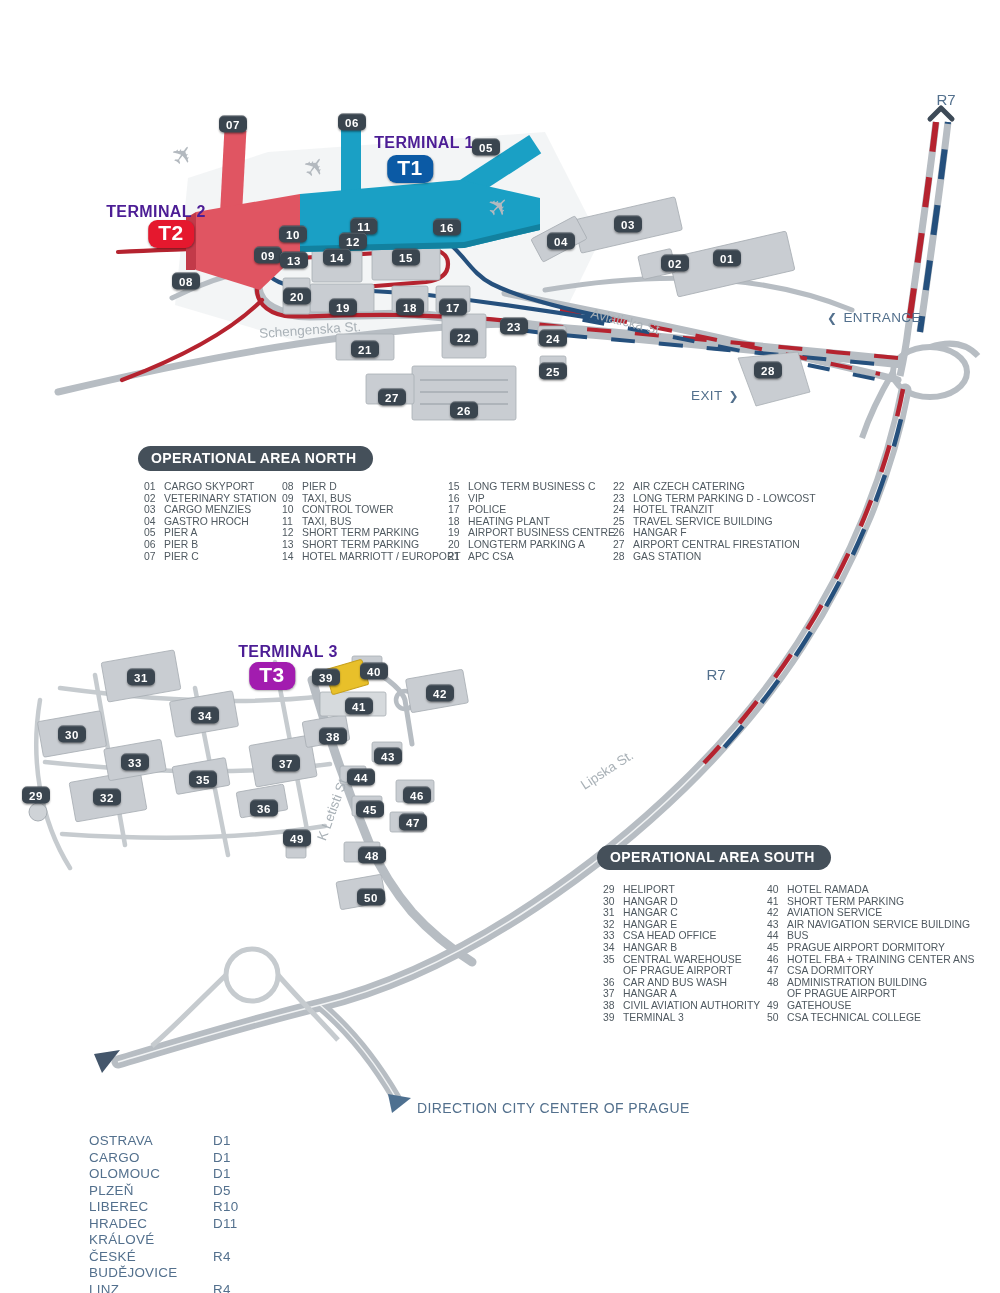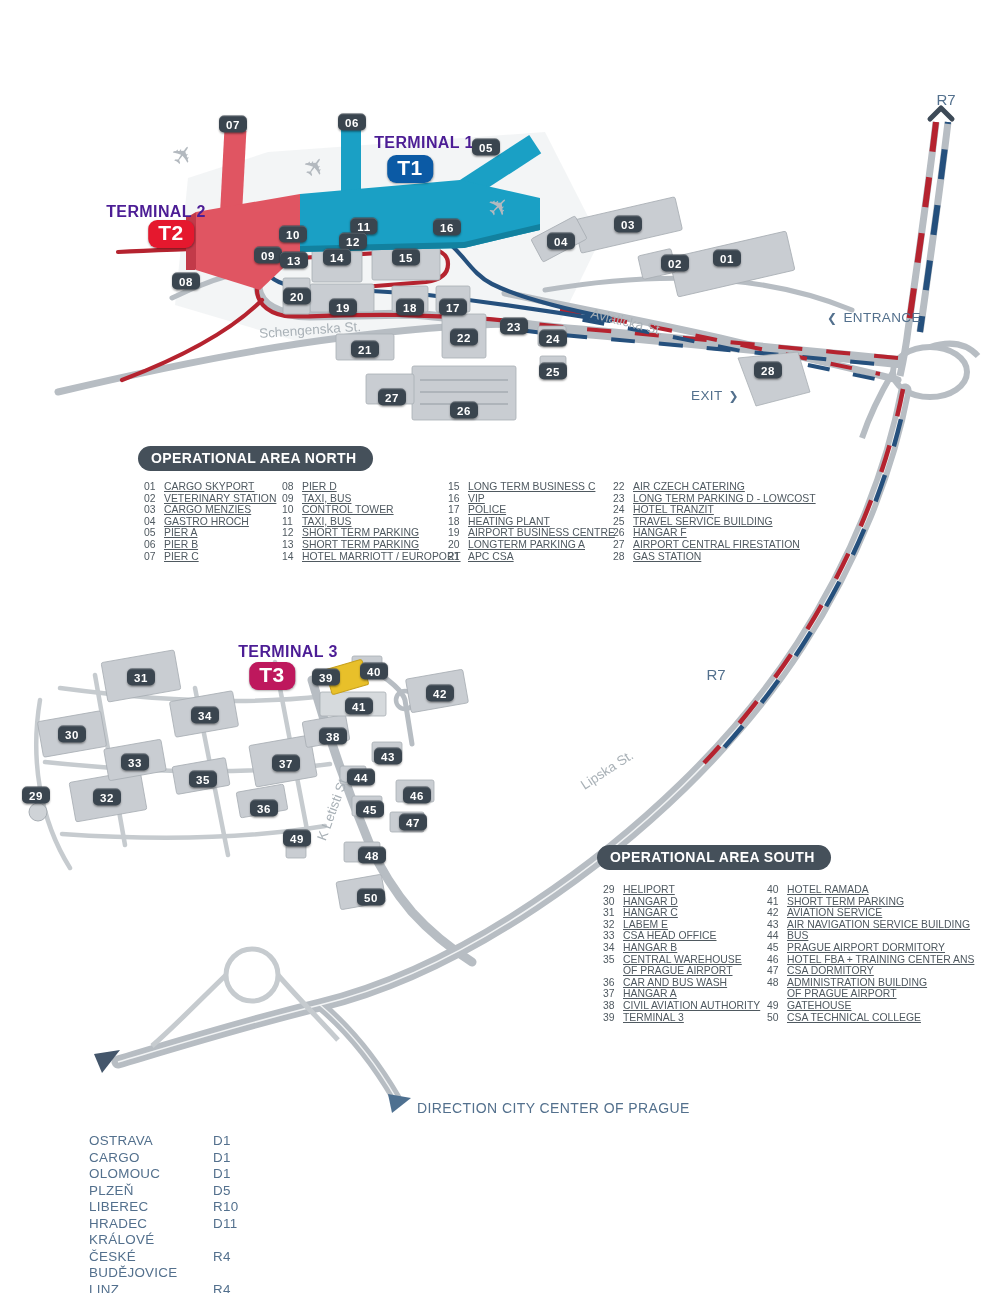--- a/index.html
+++ b/index.html
@@ -43,7 +43,7 @@
   .lcol{position:absolute;font-size:10.4px;color:var(--txtgray);}
   .lrow{display:flex;gap:5px;line-height:11.6px;}
   .lrow .n{flex:none;width:15px;}
-  .lrow .t{white-space:pre-line;text-decoration:underline;}
+  .lrow .t{white-space:pre-line;}
 
   #city-list{position:absolute;left:45px;top:1133px;color:var(--txtblue);
     font-size:13.4px;line-height:16.5px;letter-spacing:.3px;}

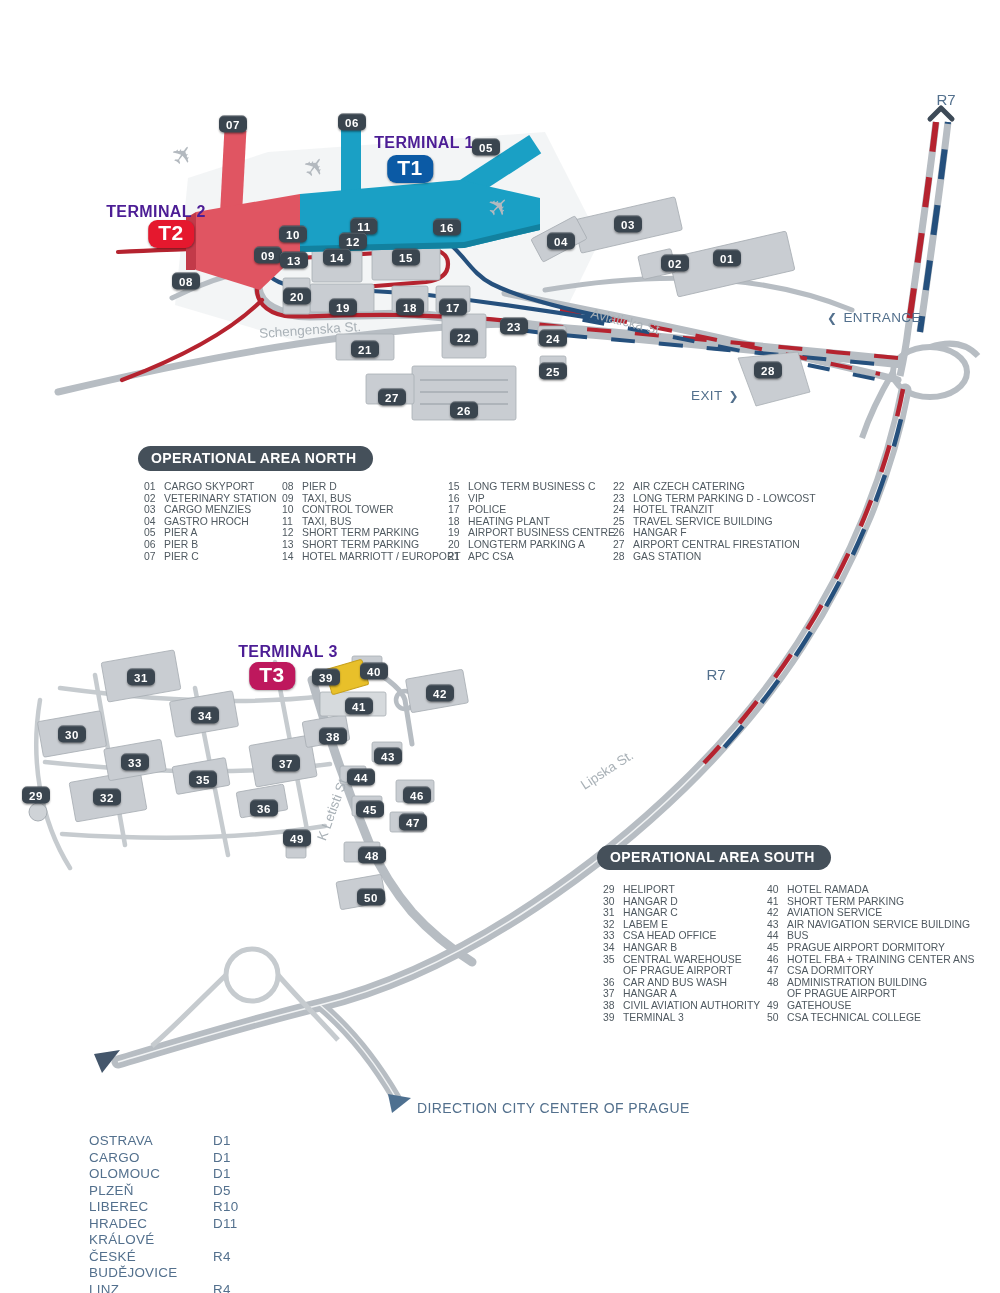--- a/index.html
+++ b/index.html
@@ -223,7 +223,7 @@
       <div class="tlabel" style="left: 156px; top: 212px;">TERMINAL 2</div>
       <div class="tbadge" style="left: 171px; top: 234px; background: rgb(229, 24, 46);">T2</div>
       <div class="tlabel" style="left: 288px; top: 652px;">TERMINAL 3</div>
-      <div class="tbadge" style="left: 272px; top: 676px; background: #be185d;">T3</div>
+      <div class="tbadge" style="left: 272px; top: 676px; background: #a21caf;">T3</div>
     </div>
 </div>
 

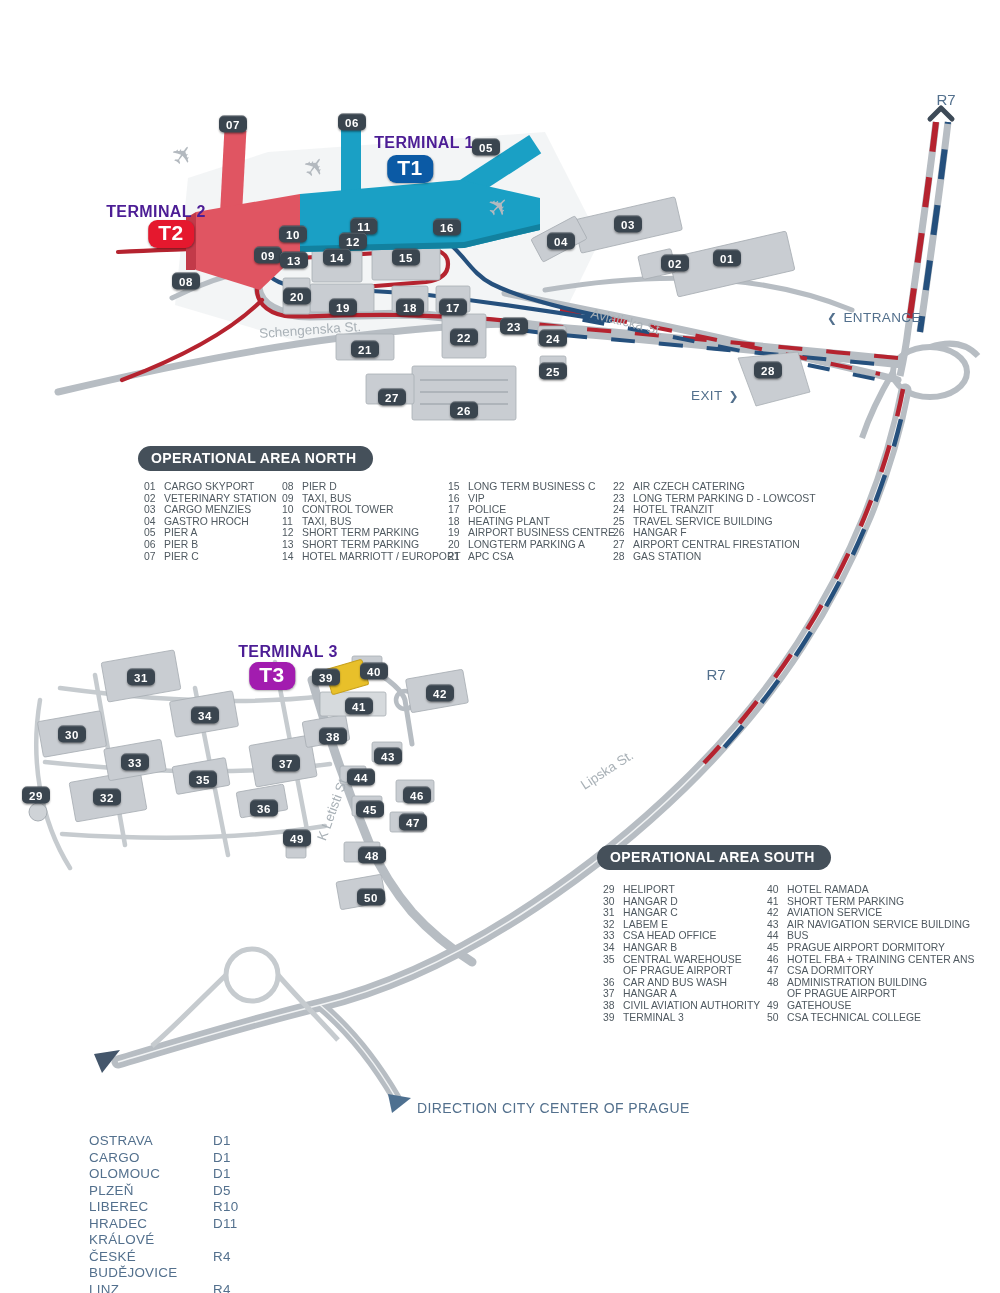--- a/index.html
+++ b/index.html
@@ -418,7 +418,7 @@
     </div>
     <div class="lrow">
       <span class="n">32</span>
-      <span class="t">LABEM E</span>
+      <span class="t">HANGAR E</span>
     </div>
     <div class="lrow">
       <span class="n">33</span>

